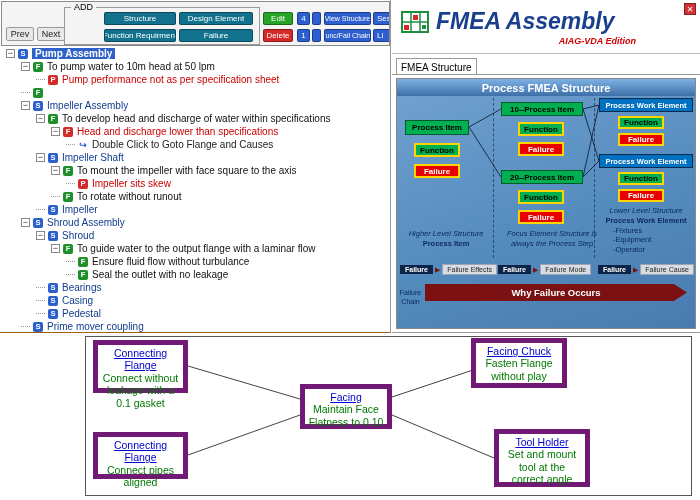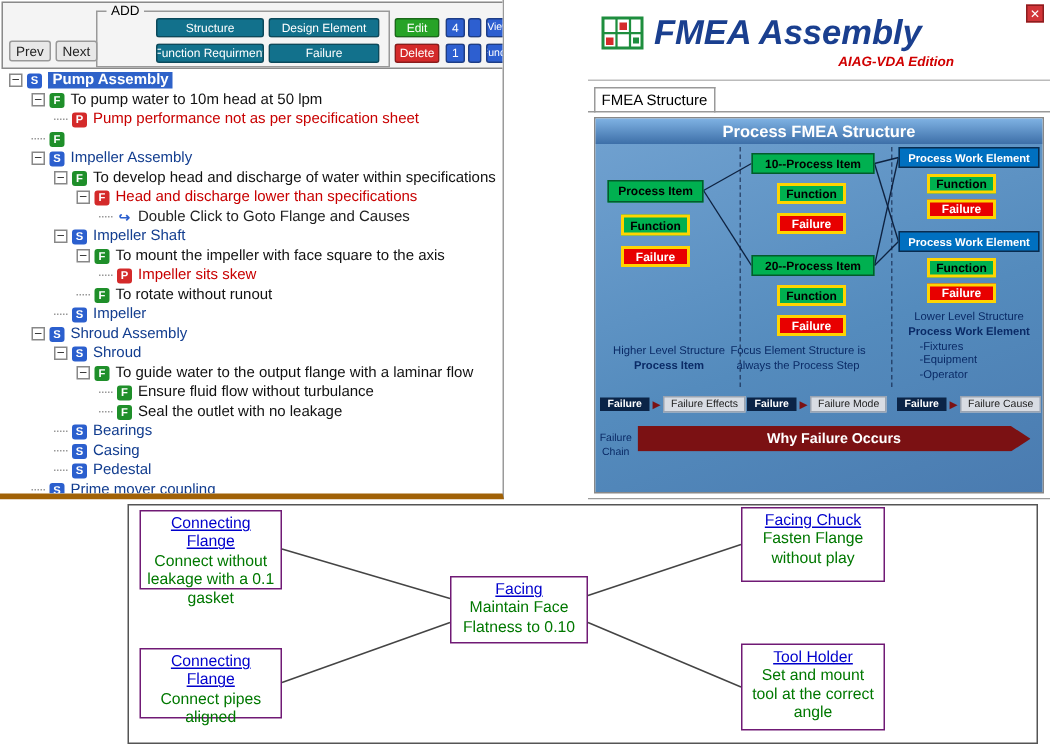--- a/index.html
+++ b/index.html
@@ -8,8 +8,8 @@
   #page { position:relative; width:700px; height:500px; background:#fff; overflow:hidden; }
 
   
-  #left-panel { position:absolute; left:0; top:0; width:336px; height:333px; background:#fff;
-                border-right:1px solid #9a9a9a; border-bottom:4px solid #a16207; overflow:hidden; }
+  #left-panel { position:absolute; left:0; top:0; width:391px; height:333px; background:#fff;
+                border-right:1px solid #9a9a9a; border-bottom:1px solid #a16207; overflow:hidden; }
   #toolbar { position:absolute; left:1px; top:1px; width:389px; height:45px; background:#f4f4f4;
              border:1px solid #8a8a8a; overflow:hidden; }
   .tb { position:absolute; display:flex; align-items:center; justify-content:center;

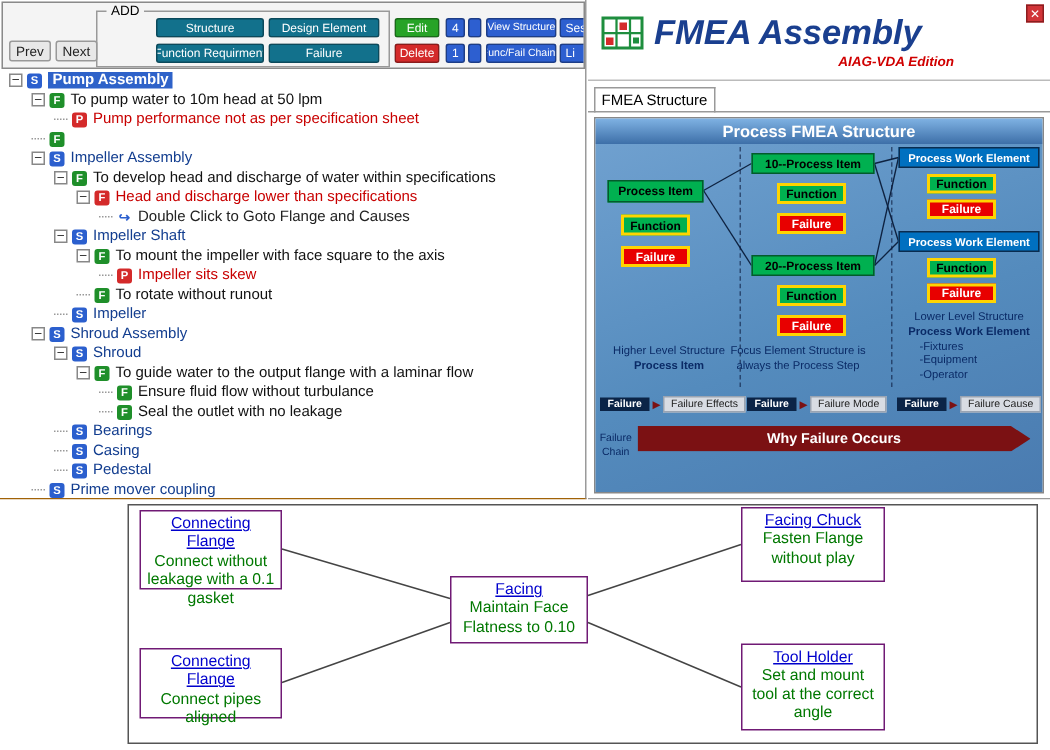--- a/index.html
+++ b/index.html
@@ -65,7 +65,7 @@
              display:flex; align-items:center; justify-content:center; }
   .dash-sep { position:absolute; top:2px; height:160px; border-left:1px dashed rgba(10,25,60,.6); }
   .pfd-caption { position:absolute; font-size:7.5px; color:#0a2a66; line-height:1.3; text-align:center; }
-  .pfd-caption .em { display:block; }
+  .pfd-caption .em { font-style:italic; display:block; }
   .pfd-caption .b  { font-weight:bold; display:block; }
   .pfd-caption .li { display:block; text-align:left; padding-left:16px; }
   .chip-row { position:absolute; display:flex; align-items:center; gap:2px; font-size:7px; }

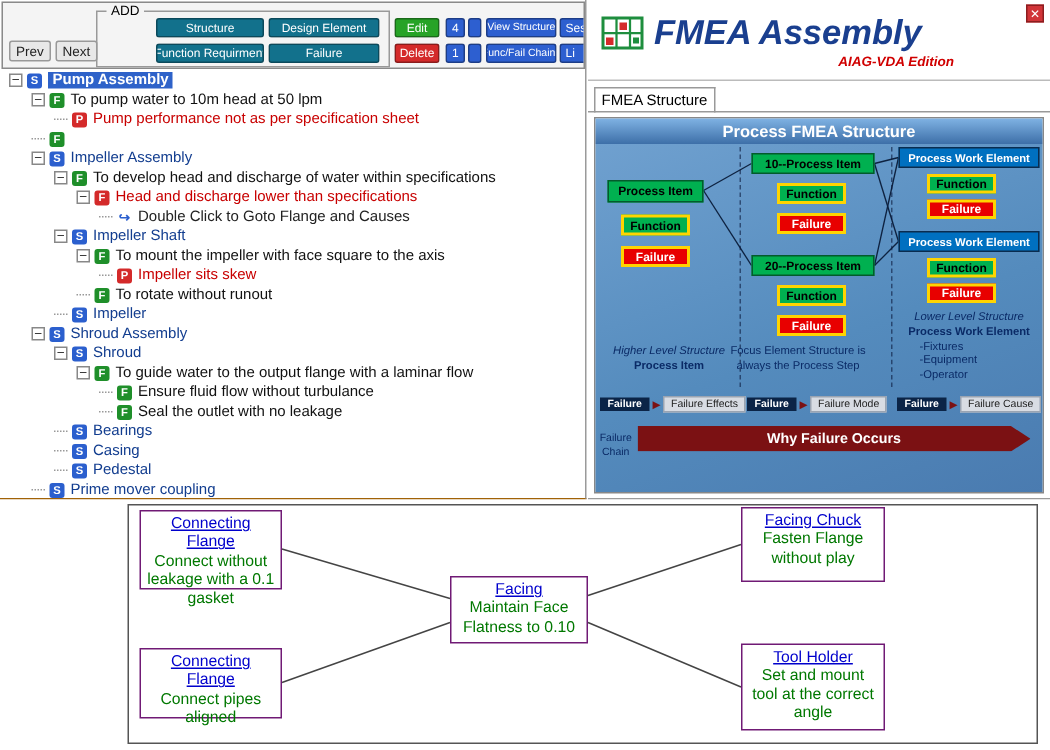--- a/index.html
+++ b/index.html
@@ -284,7 +284,7 @@
           <span class="em">Higher Level Structure</span>
           <span class="b">Process Item</span>
         </div>
-        <div class="pfd-caption" style="left:88px;top:133px;width:94px;">
+        <div class="pfd-caption" style="left:108px;top:133px;width:94px;font-style:italic">
           <span>Focus Element Structure is always the Process Step</span>
         </div>
         <div class="pfd-caption" style="left:200px;top:110px;width:98px">

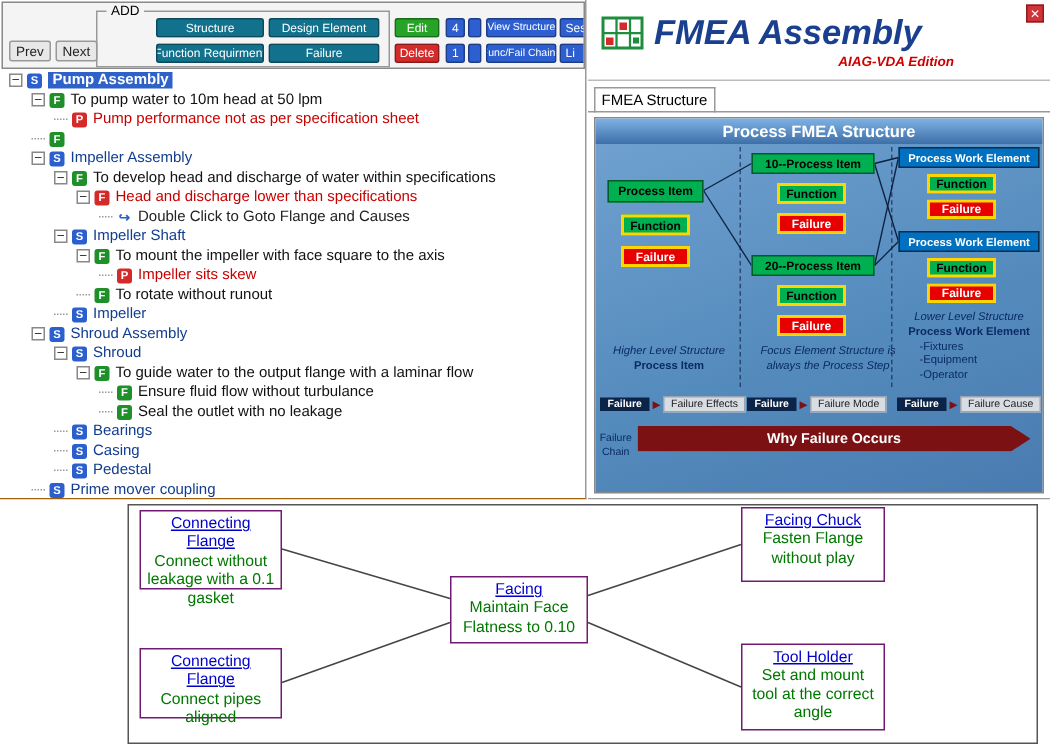--- a/index.html
+++ b/index.html
@@ -82,7 +82,7 @@
   #bottom-panel { position:absolute; left:0; top:333px; width:700px; height:167px; background:#fff; }
   #focus-outer { position:absolute; left:85px; top:3px; width:607px; height:160px; border:1px solid #555; }
   #net-lines { position:absolute; left:0; top:0; width:700px; height:167px; }
-  .focus-box { position:absolute; border:1px solid #701a75; background:#fff; text-align:center;
+  .focus-box { position:absolute; border:5px solid #701a75; background:#fff; text-align:center;
                font-size:10.5px; line-height:1.18; padding:2px 3px; }
   .focus-title { color:#0000cc; text-decoration:underline; display:block; }
   .focus-body { color:#007800; display:block; }

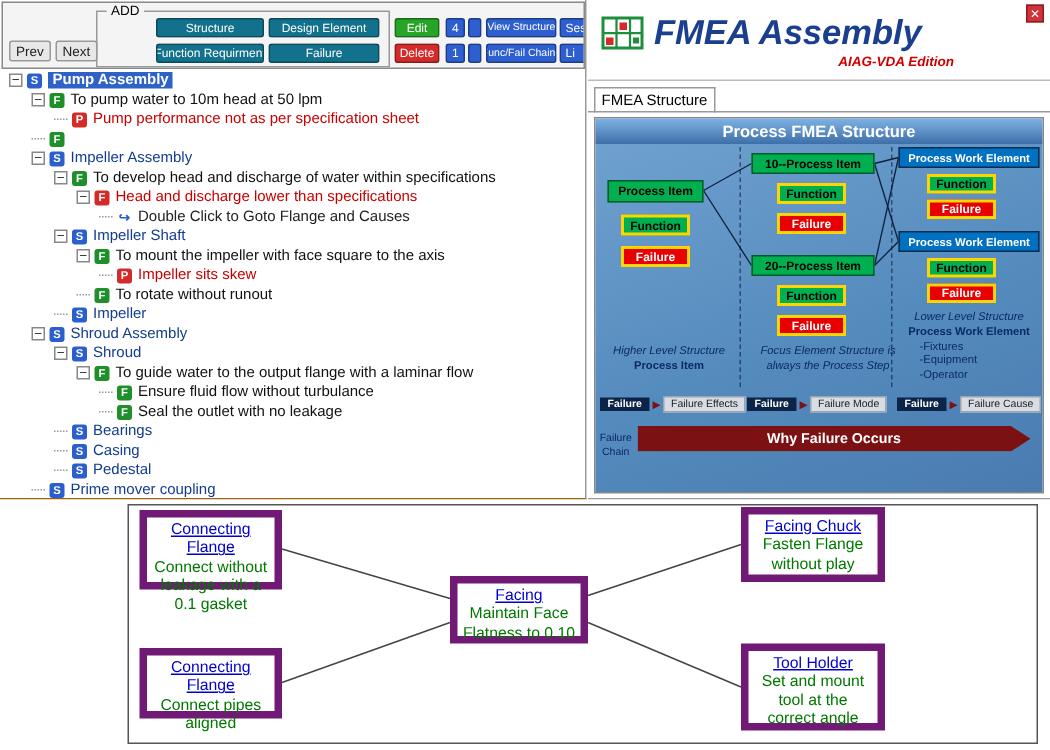--- a/index.html
+++ b/index.html
@@ -342,7 +342,7 @@
       <span class="focus-title">Facing</span>
       <span class="focus-body">Maintain Face Flatness to 0.10</span>
     </div>
-    <div class="focus-box" style="left:494px;top:5px;width:96px;height:50px">
+    <div class="focus-box" style="left:471px;top:5px;width:96px;height:50px">
       <span class="focus-title">Facing Chuck</span>
       <span class="focus-body">Fasten Flange without play</span>
     </div>

